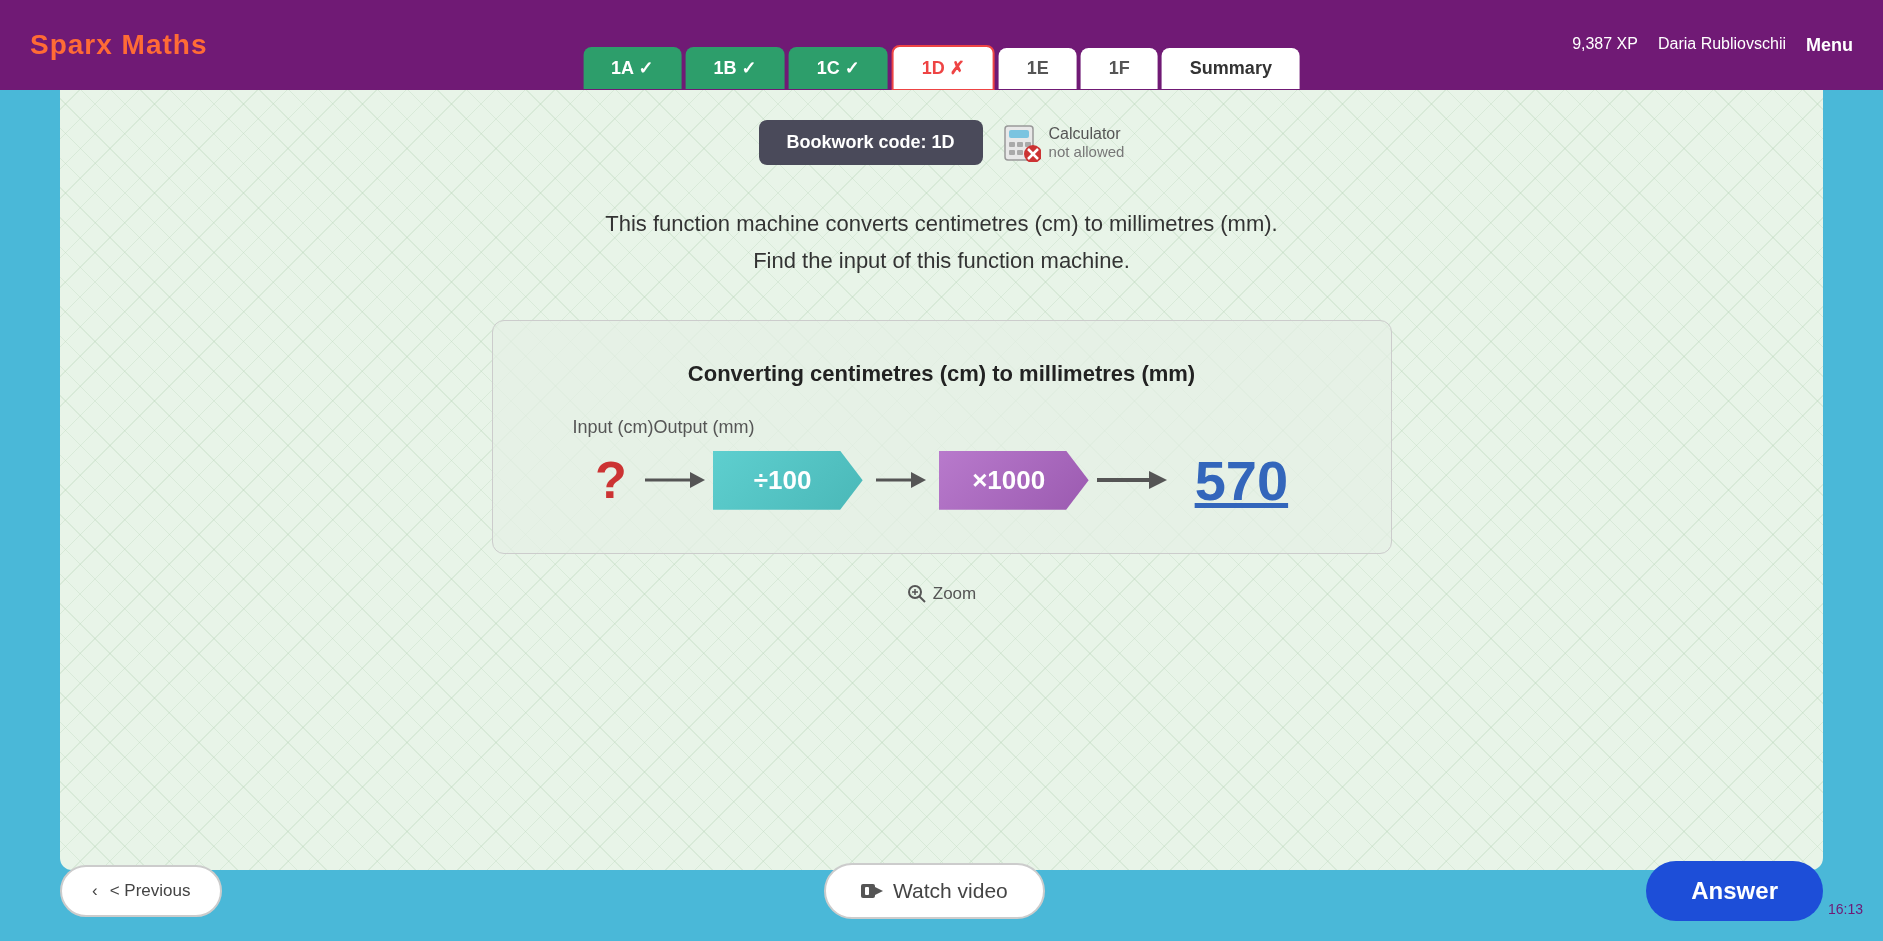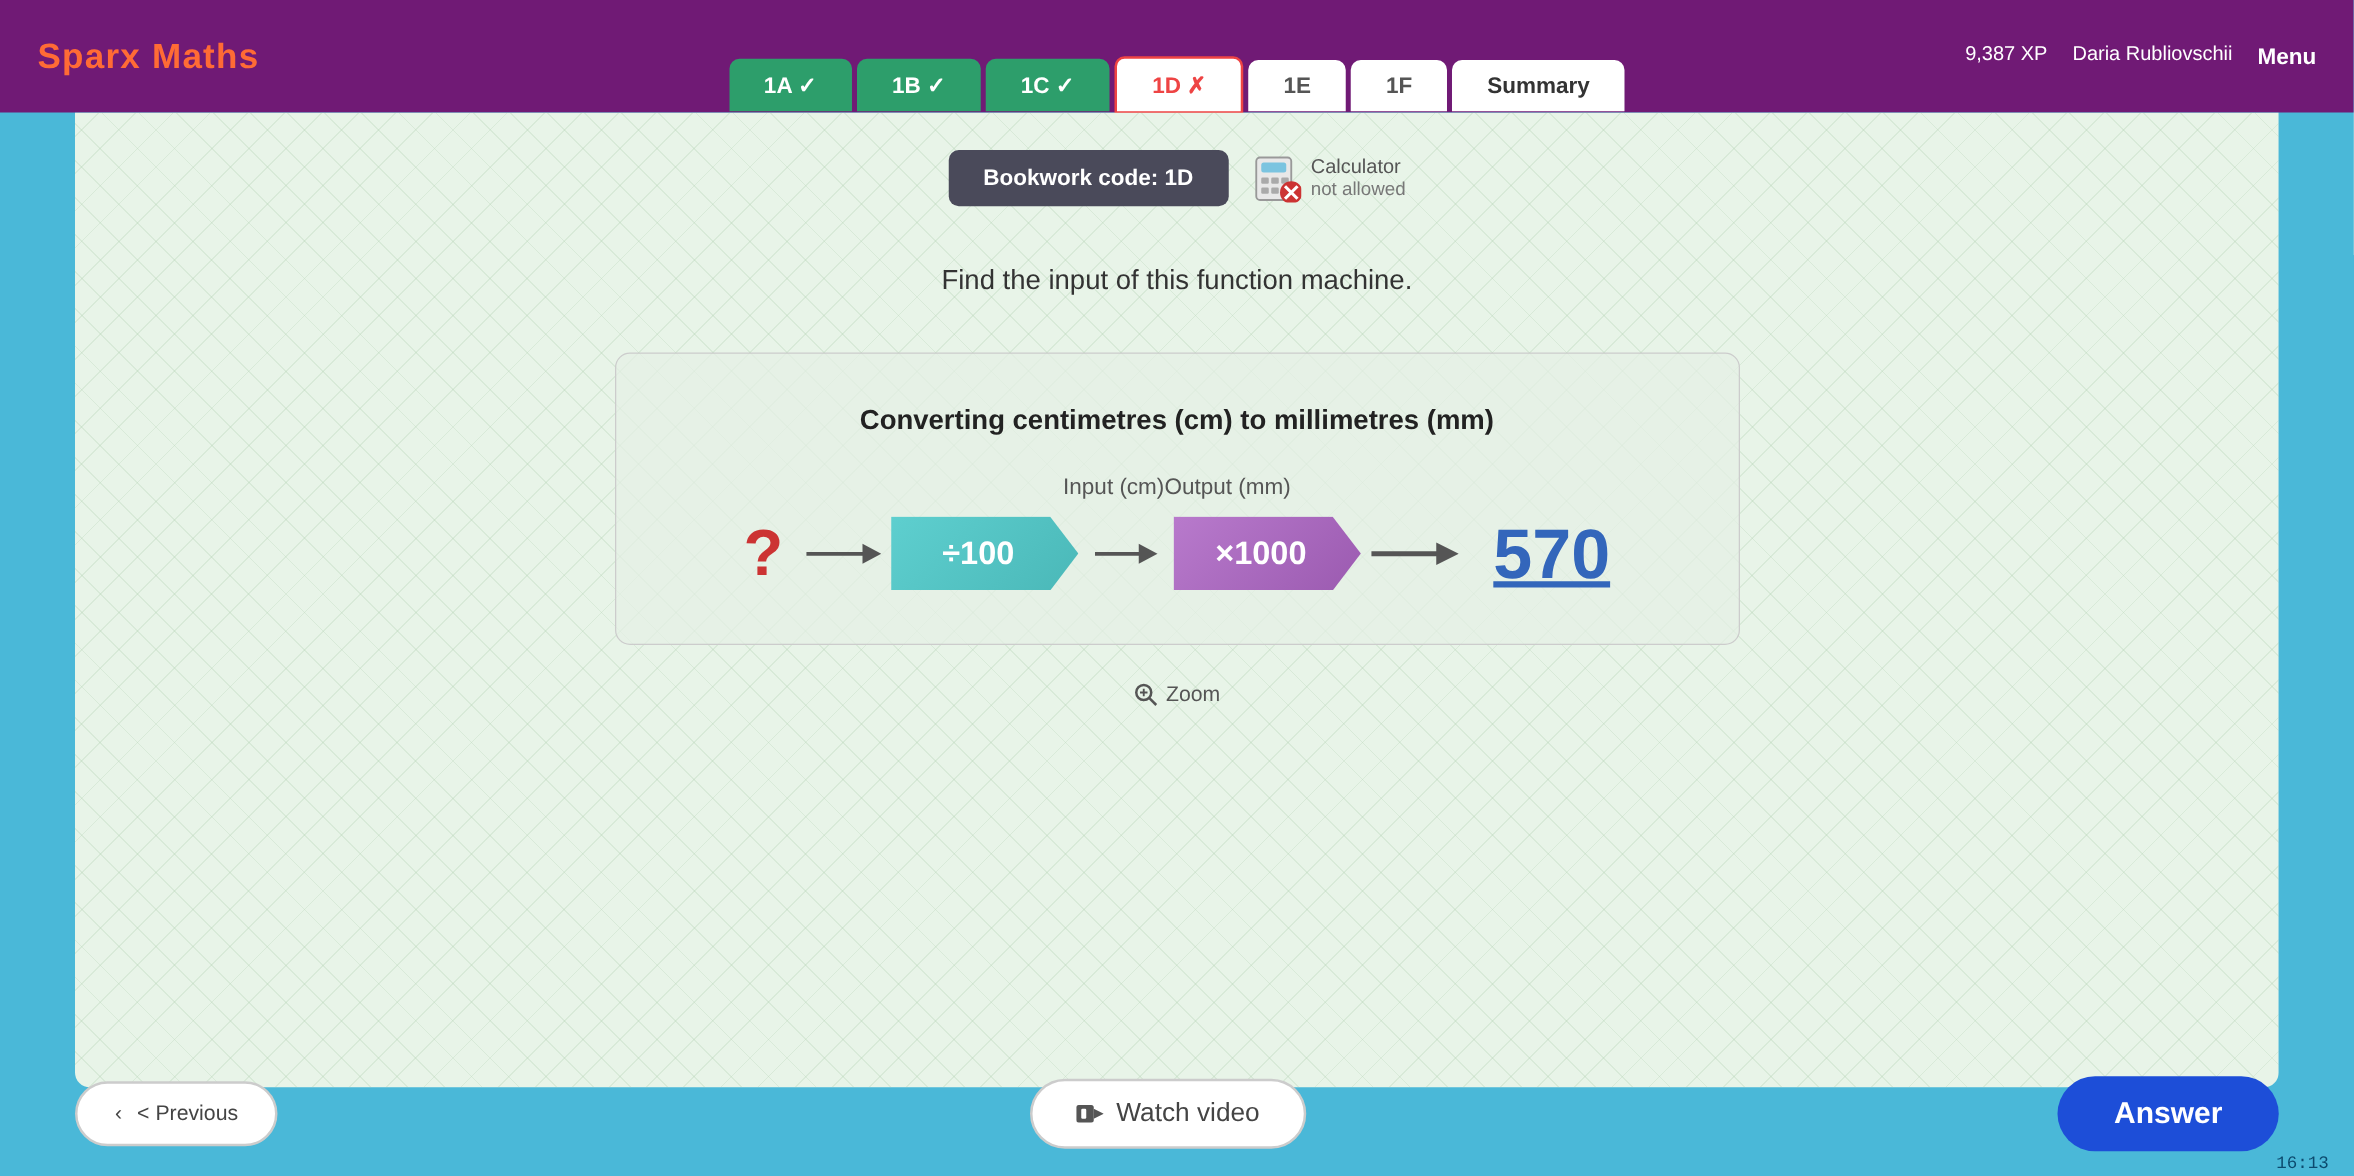--- a/index.html
+++ b/index.html
@@ -357,6 +357,7 @@
   </div>
 
   <div class="question-text">
+    <div>This function machine converts centimetres (cm) to millimetres (mm).</div>
     <div>Find the input of this function machine.</div>
   </div>
 

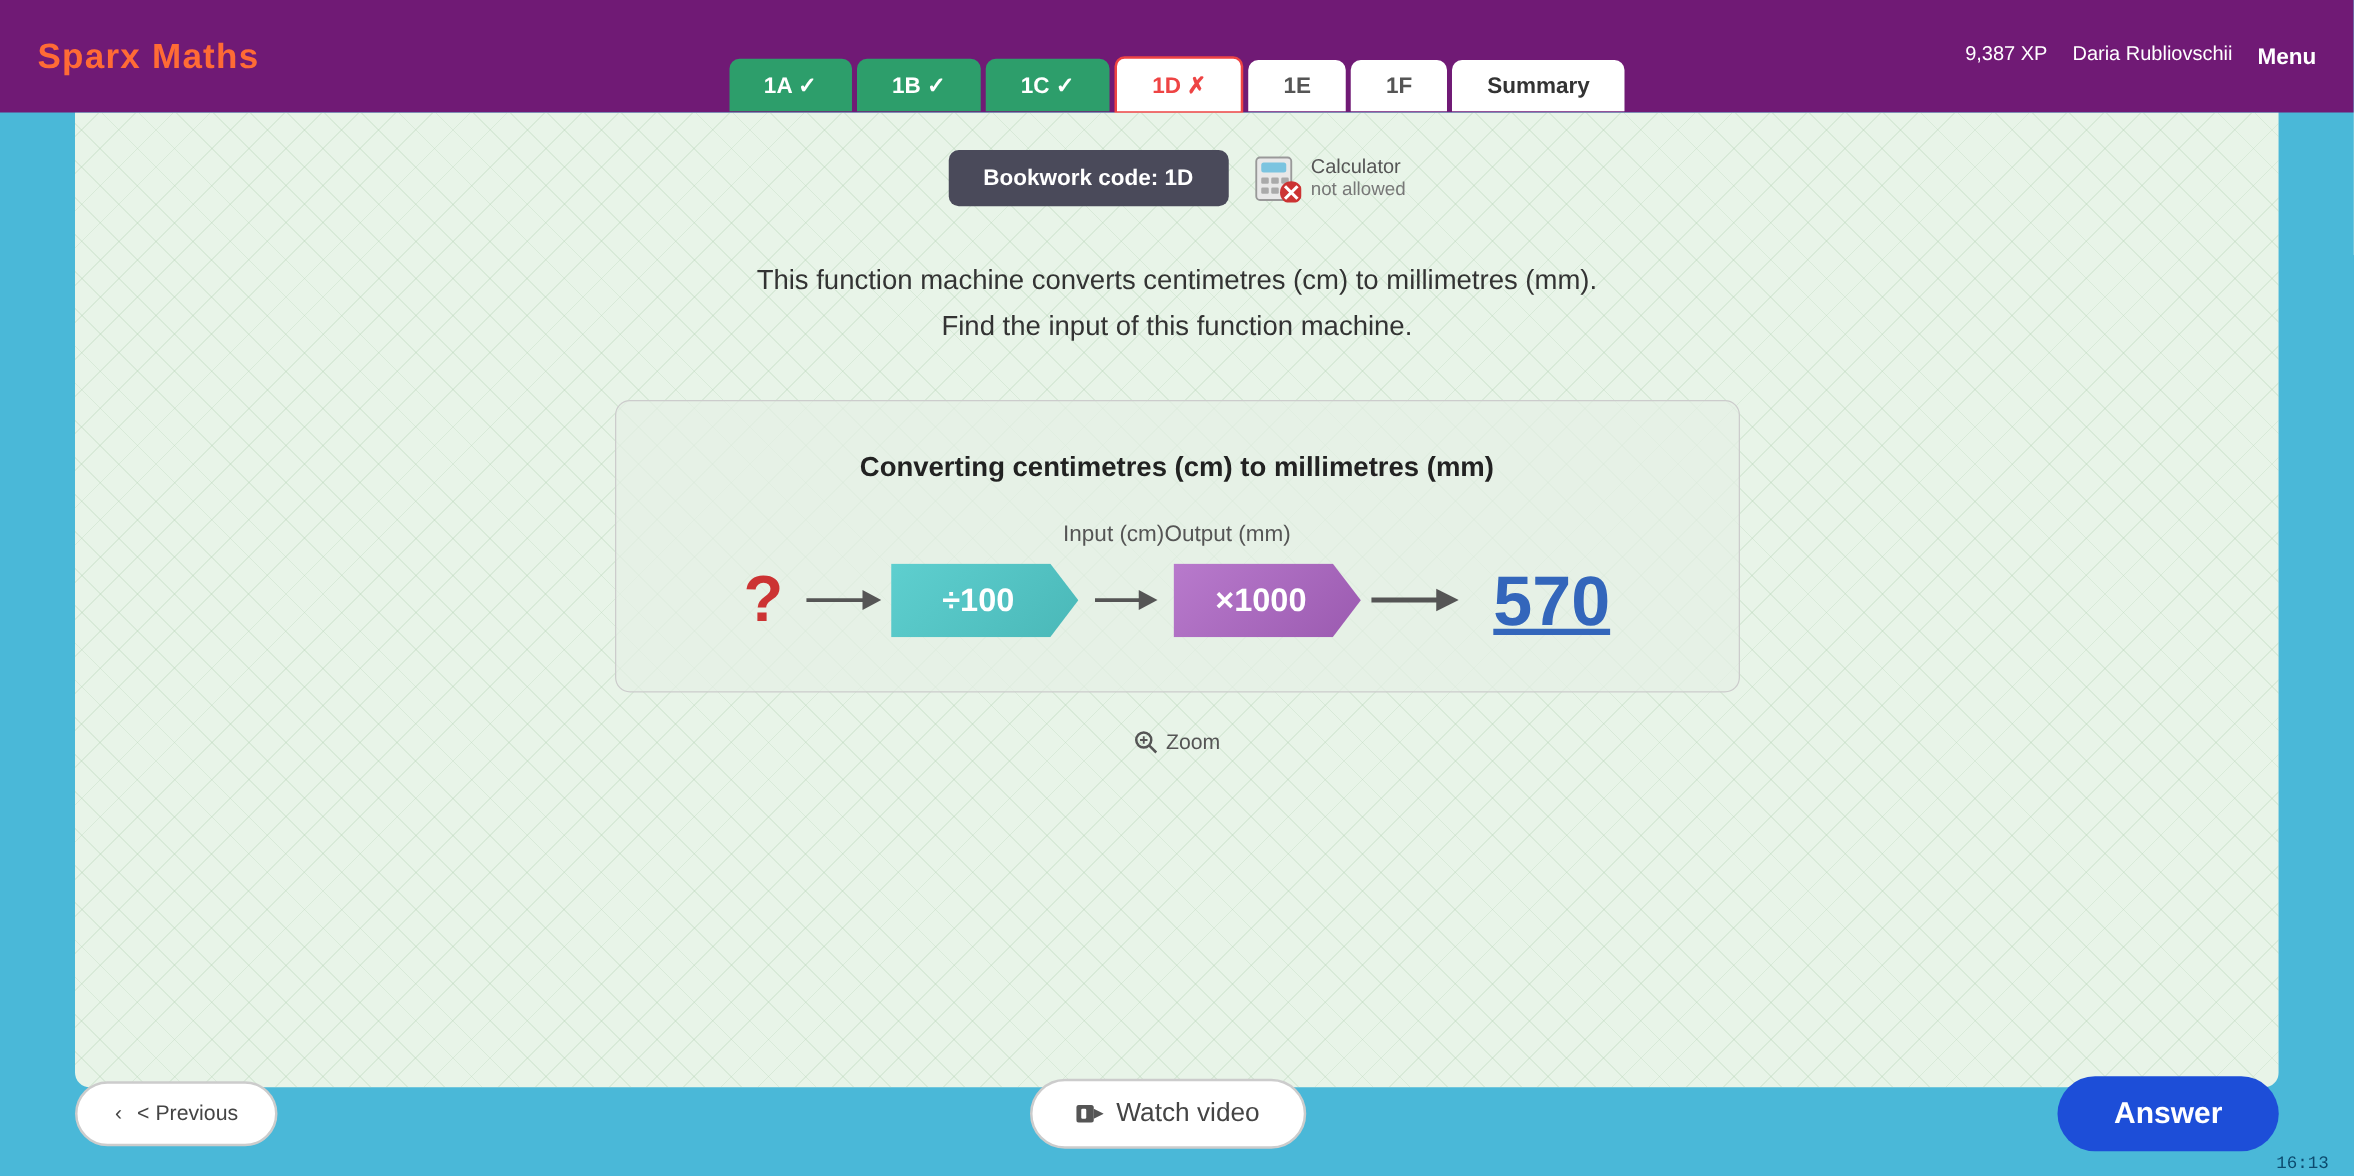--- a/index.html
+++ b/index.html
@@ -167,7 +167,7 @@
     }
     .io-labels {
       display: flex;
-      justify-content: center;
+      justify-content: flex-start;
       padding: 0 20px;
       margin-bottom: 10px;
     }

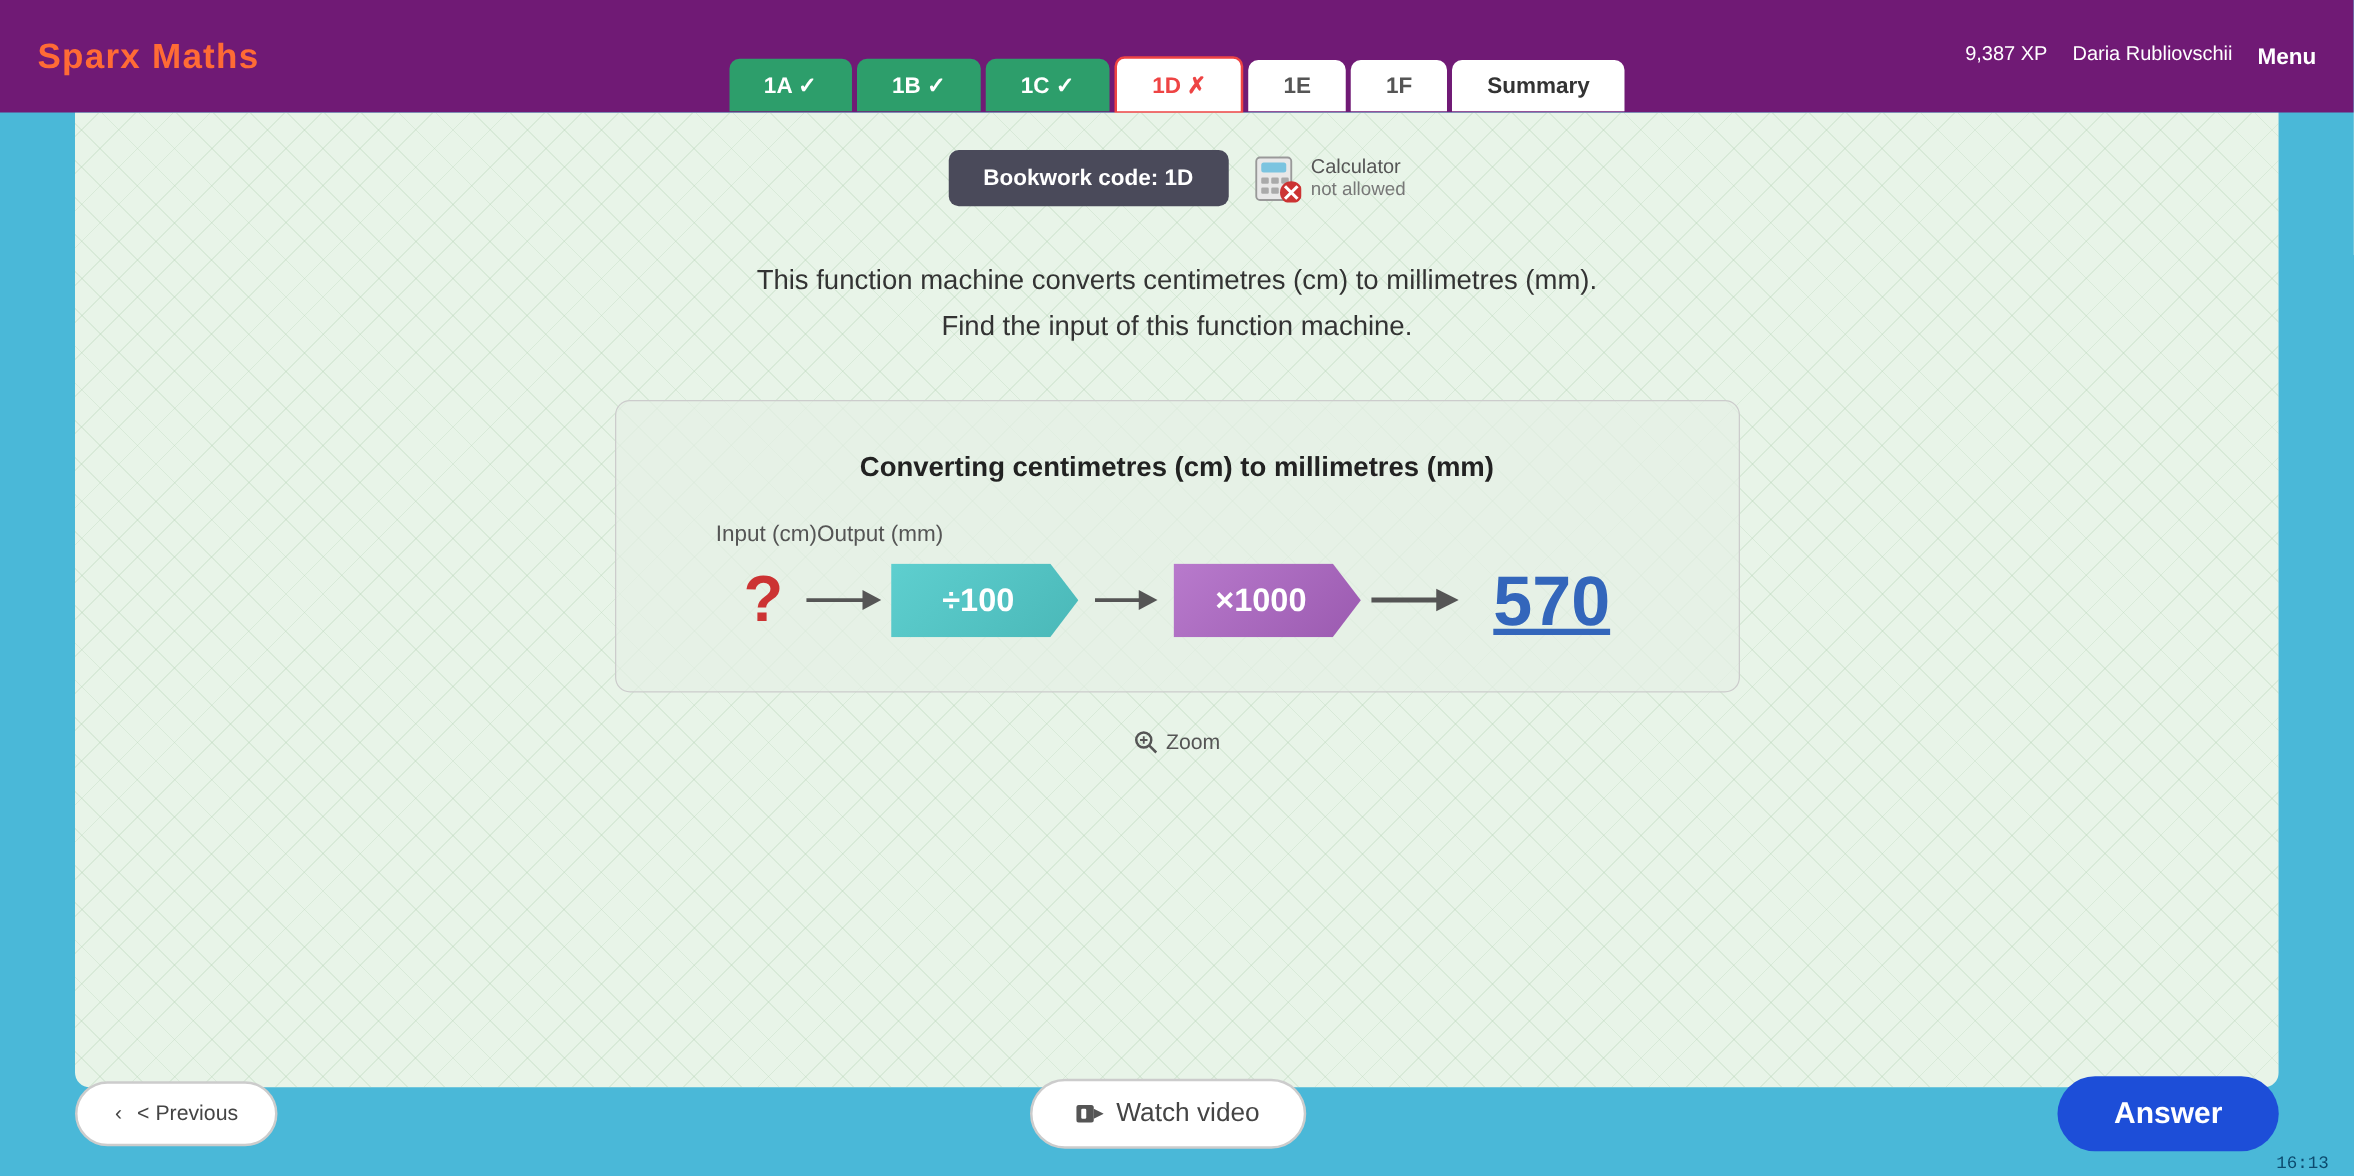--- a/index.html
+++ b/index.html
@@ -298,11 +298,10 @@
     
     .clock {
       position: fixed;
-      bottom: 2px;
+      bottom: 24px;
       right: 20px;
       font-size: 14px;
-      color: #0c4a6e;
-      font-family: Liberation Mono, monospace;
+      color: #701a75;
     }
   </style>
 </head>

